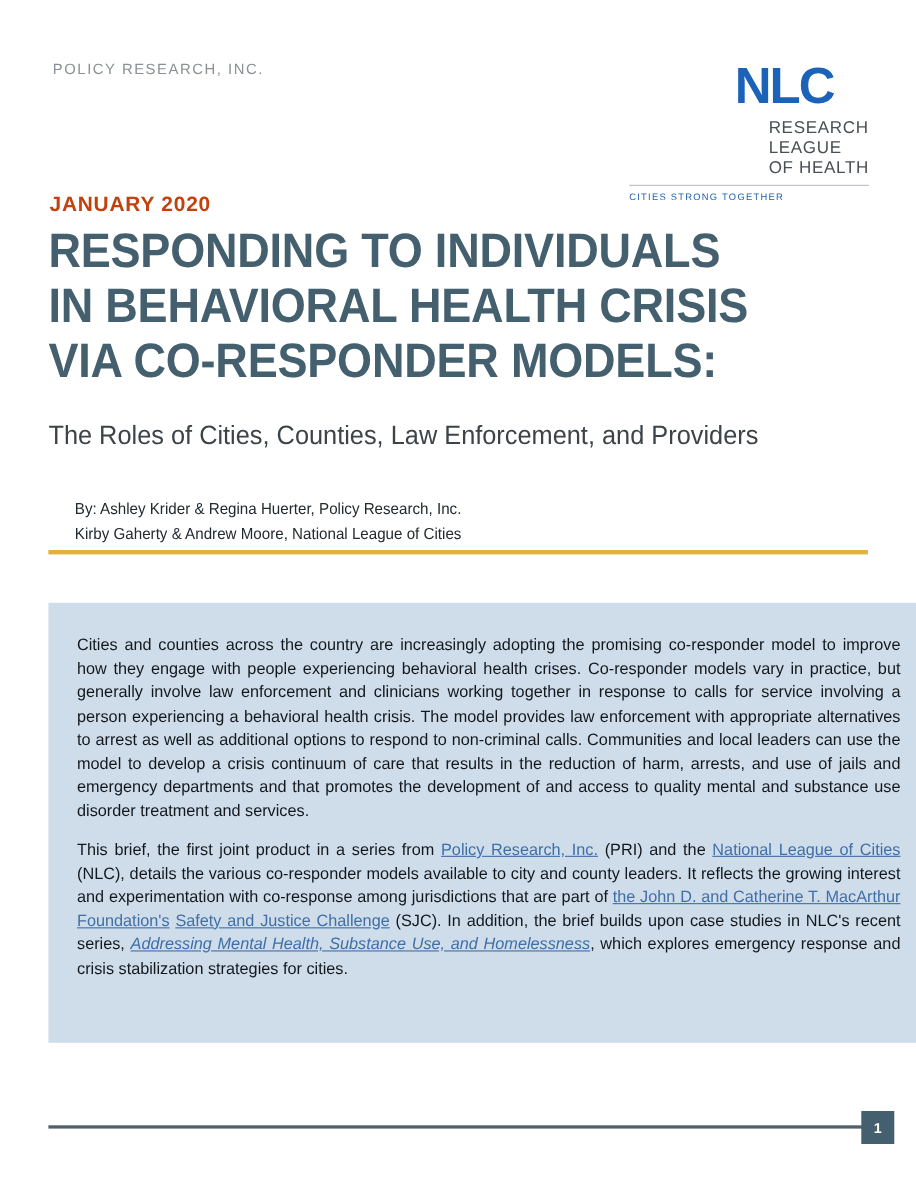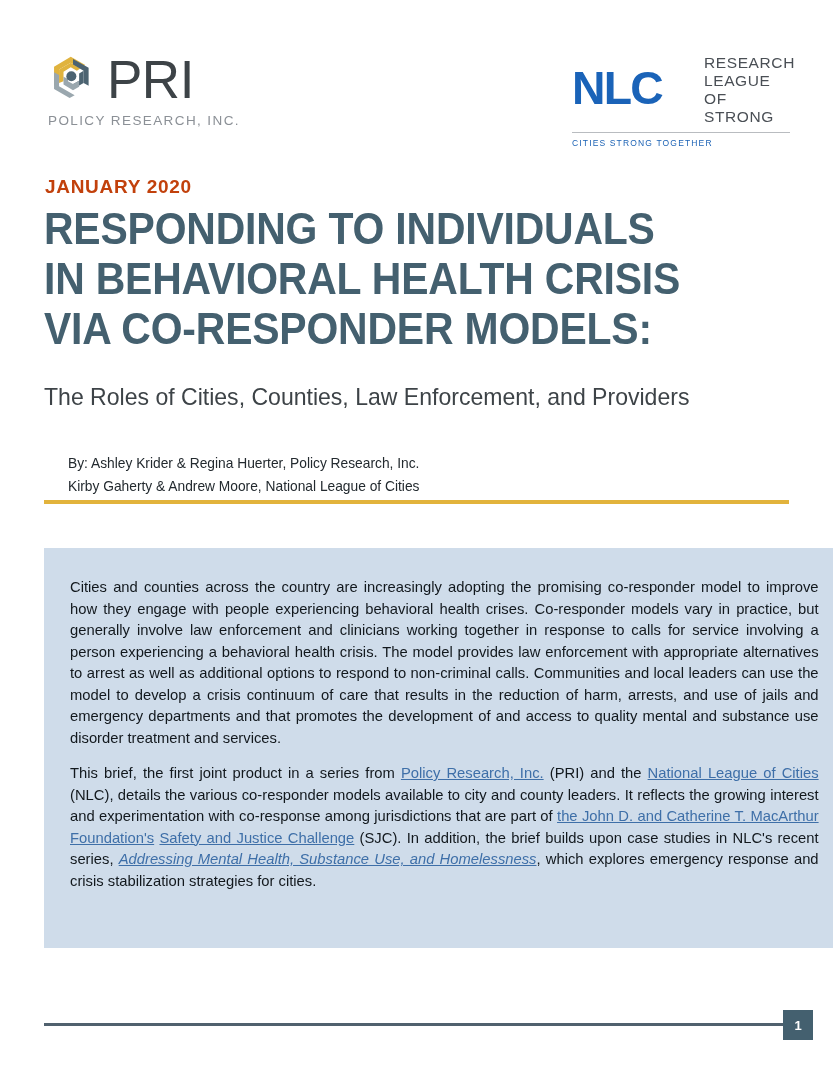--- a/index.html
+++ b/index.html
@@ -209,20 +209,6 @@
   <div class="header">
 
     <div class="pri-logo">
-      <div class="pri-row">
-        <span>
-          <svg class="pri-mark" viewBox="0 0 100 104" xmlns="http://www.w3.org/2000/svg">
-            <path d="M16 30 L46 12 L72 27 L63 33 L46 23 L25 35 L25 59 L16 64 Z" fill="#e0b33e"></path>
-            <path d="M25 35 L46 23 L63 33 L57 37 L46 31 L33 39 L33 56 L25 59 Z" fill="#e0b33e"></path>
-            <path d="M50 16 L78 32 L78 64 L69 59 L69 37 L50 26 Z" fill="#4c6371"></path>
-            <path d="M69 37 L69 59 L50 70 L42 66 L61 55 L61 42 Z" fill="#4c6371"></path>
-            <path d="M16 40 L16 70 L44 86 L53 81 L25 65 L25 45 Z" fill="#9aa7ae"></path>
-            <path d="M33 48 L33 62 L50 72 L61 66 L61 55 L50 61 L41 56 L41 52 Z" fill="#9aa7ae"></path>
-            <circle cx="47" cy="47" r="9" fill="#4c6371"></circle>
-          </svg>
-        </span>
-        <span class="pri-word">PRI</span>
-      </div>
       <div class="pri-sub">POLICY RESEARCH, INC.</div>
     </div>
 

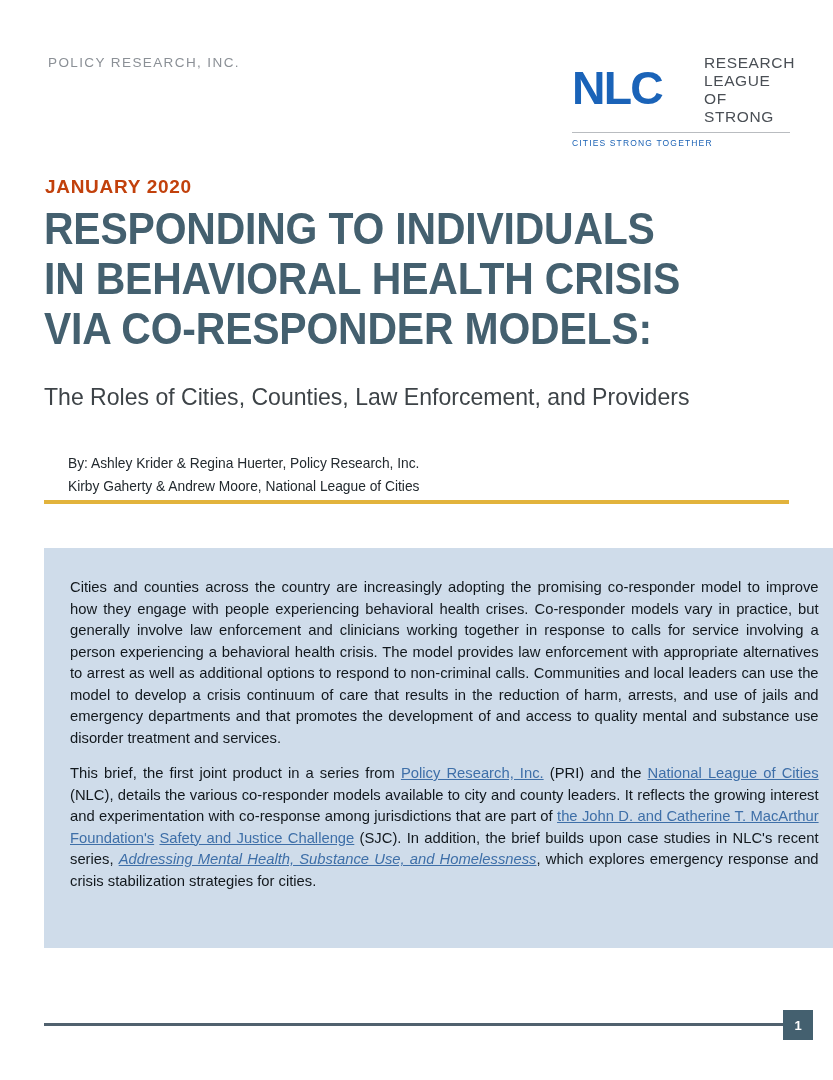--- a/index.html
+++ b/index.html
@@ -67,7 +67,8 @@
   }
   .nlc-top {
     display: flex;
-    align-items: center;
+    align-items: flex-end;
+    flex-direction: column;
   }
   .nlc-mark { width: 122px; height: 54px; display:block; }
   .nlc-words {

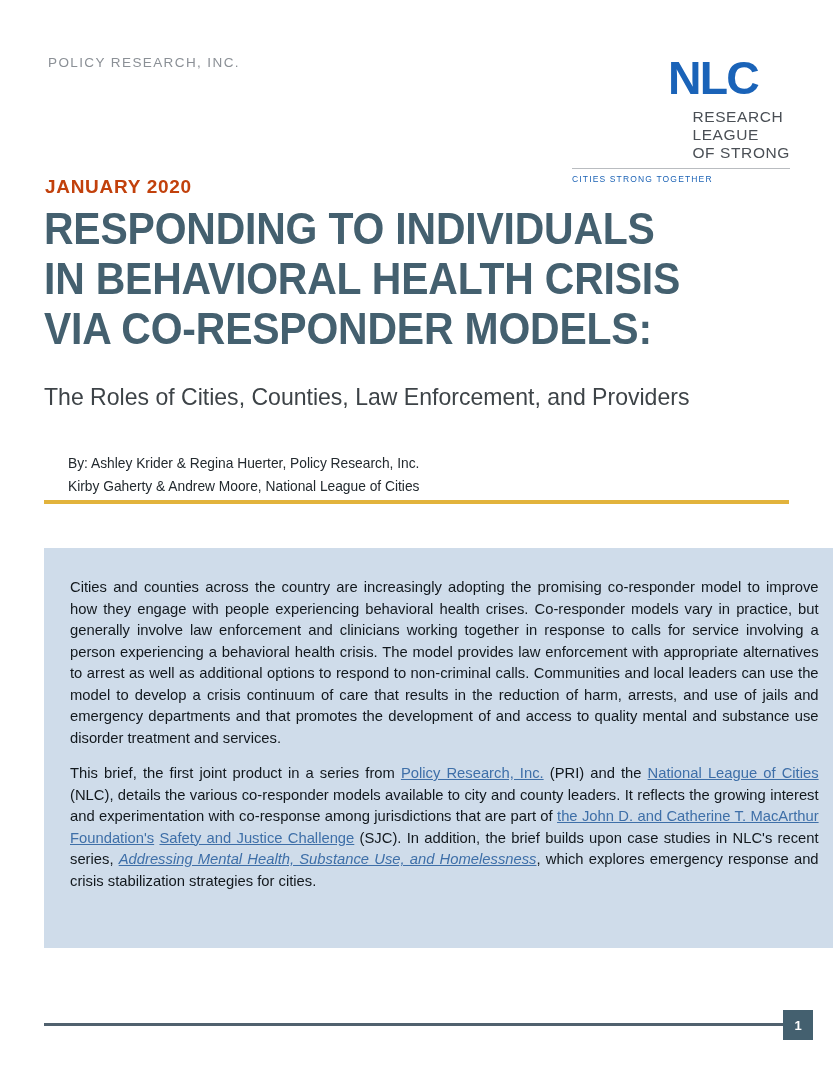--- a/index.html
+++ b/index.html
@@ -223,7 +223,7 @@
         <div class="nlc-words">
           <div>RESEARCH</div>
           <div>LEAGUE</div>
-          <div>OF STRONG</div>
+          <div>OF HEALTH</div>
         </div>
       </div>
       <div class="nlc-rule"></div>

